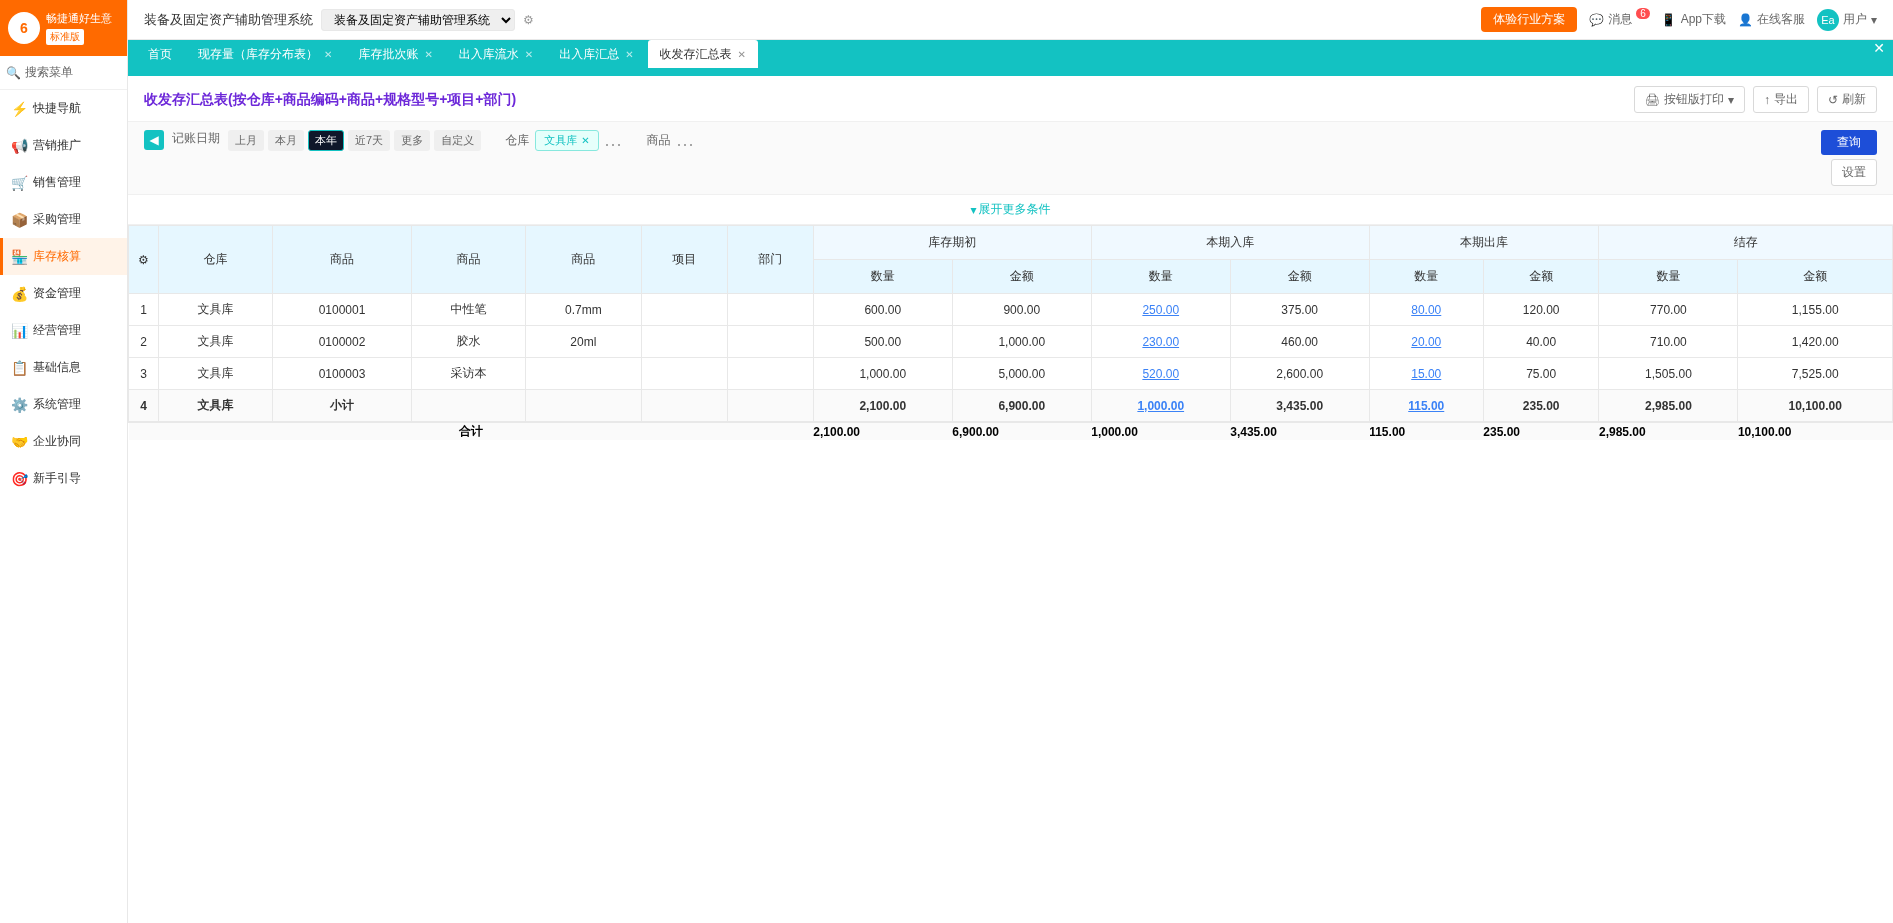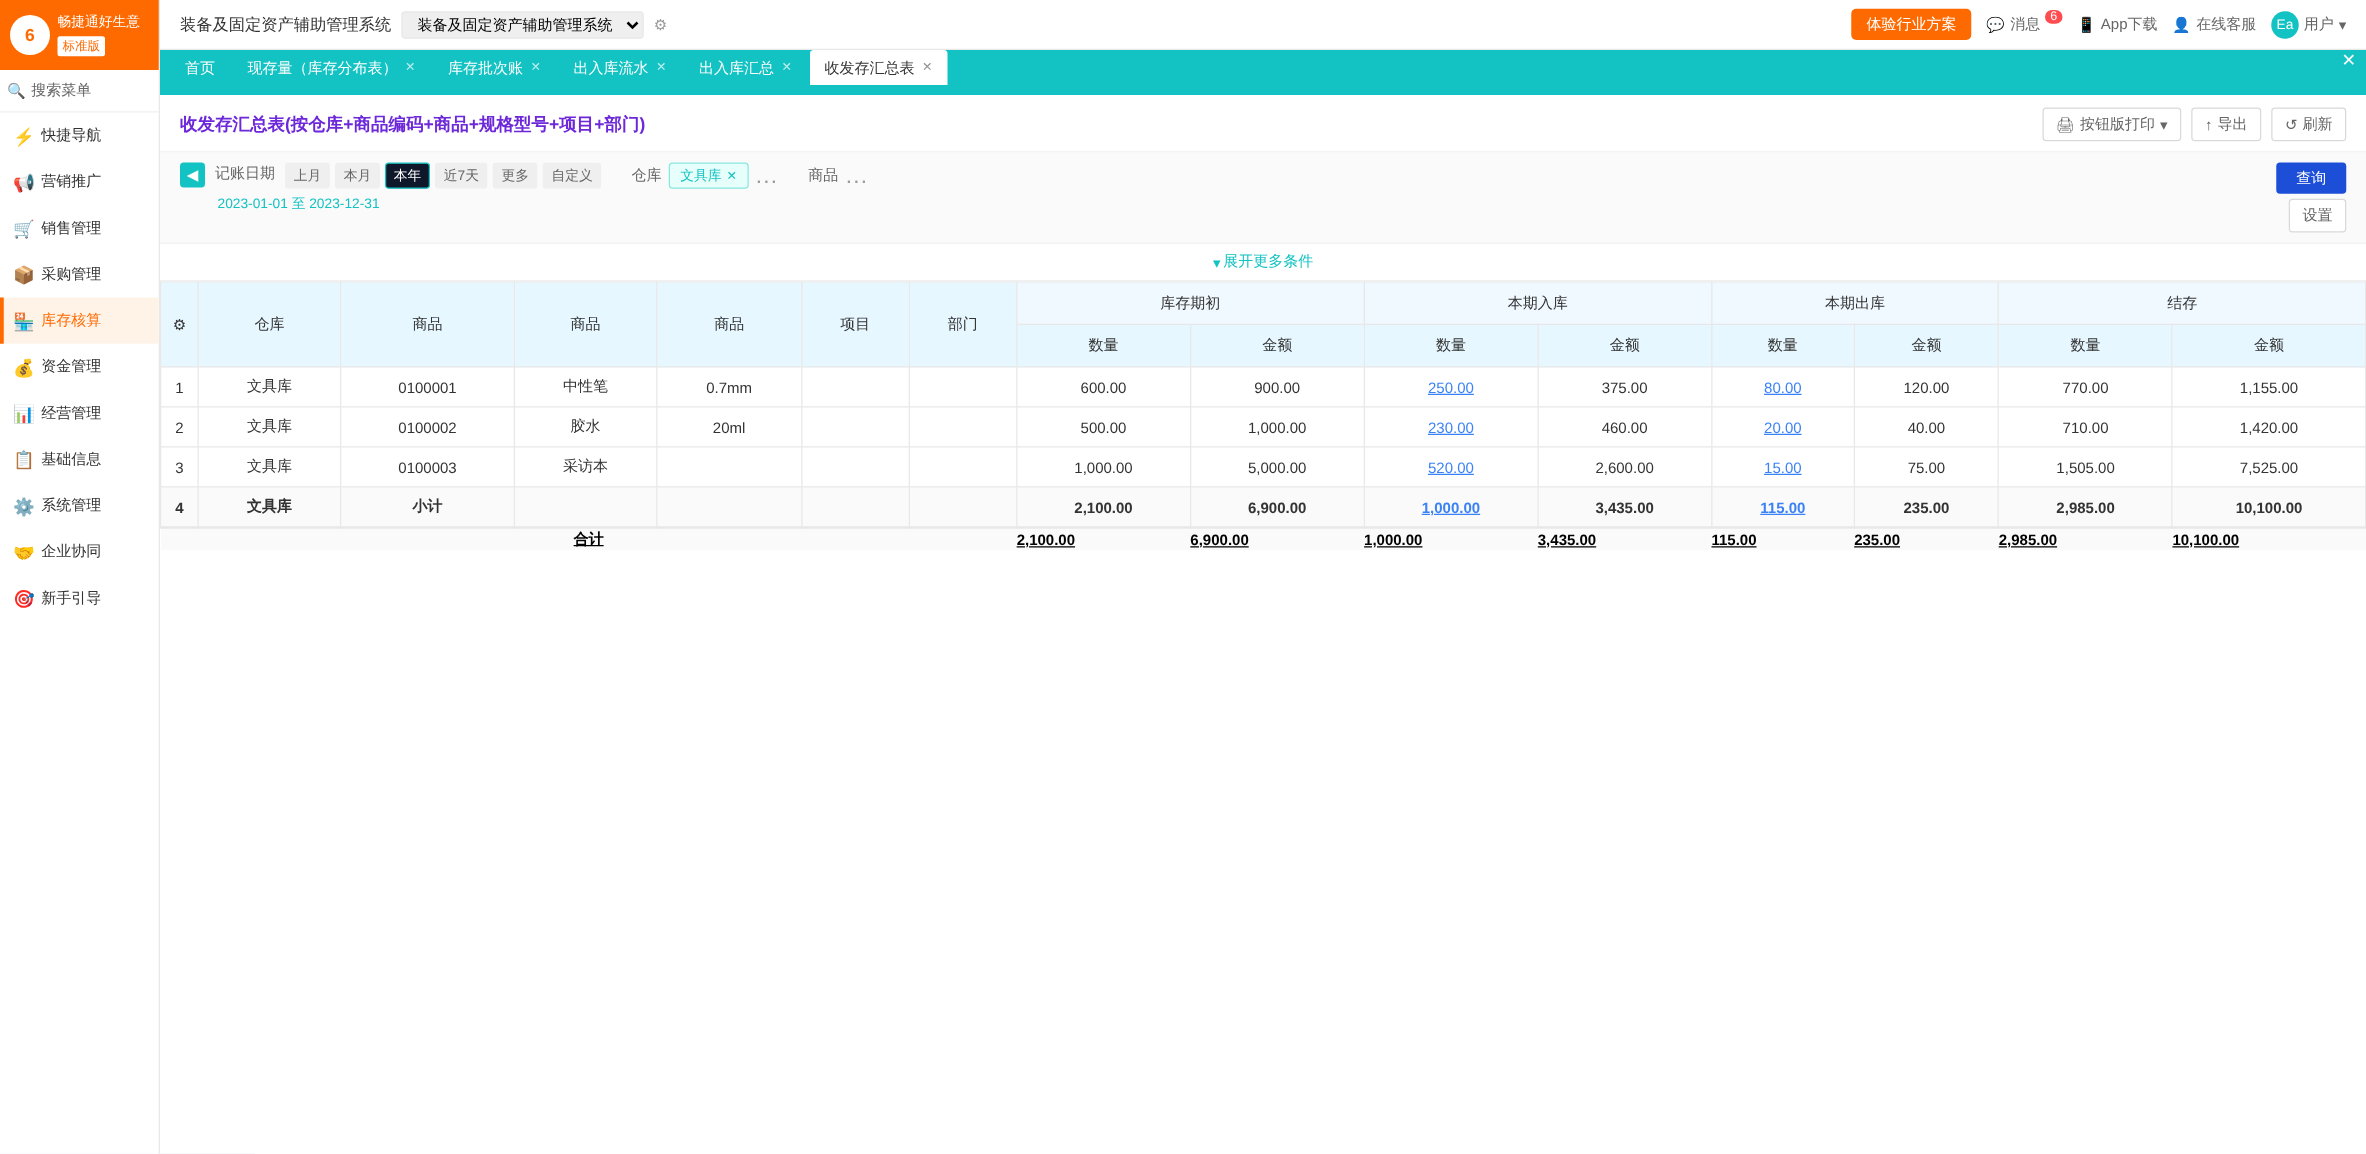--- a/index.html
+++ b/index.html
@@ -329,9 +329,6 @@
               <span class="more-btn">...</span>
             </div>
           </div>
-          <div style="display:flex;align-items:center;gap:4px;padding-left:2px;">
-            <span class="date-range">2023-01-01 至 2023-12-31</span>
-          </div>
         </div>
       </div>
       <div style="display:flex;flex-direction:column;gap:4px;align-items:flex-end;">

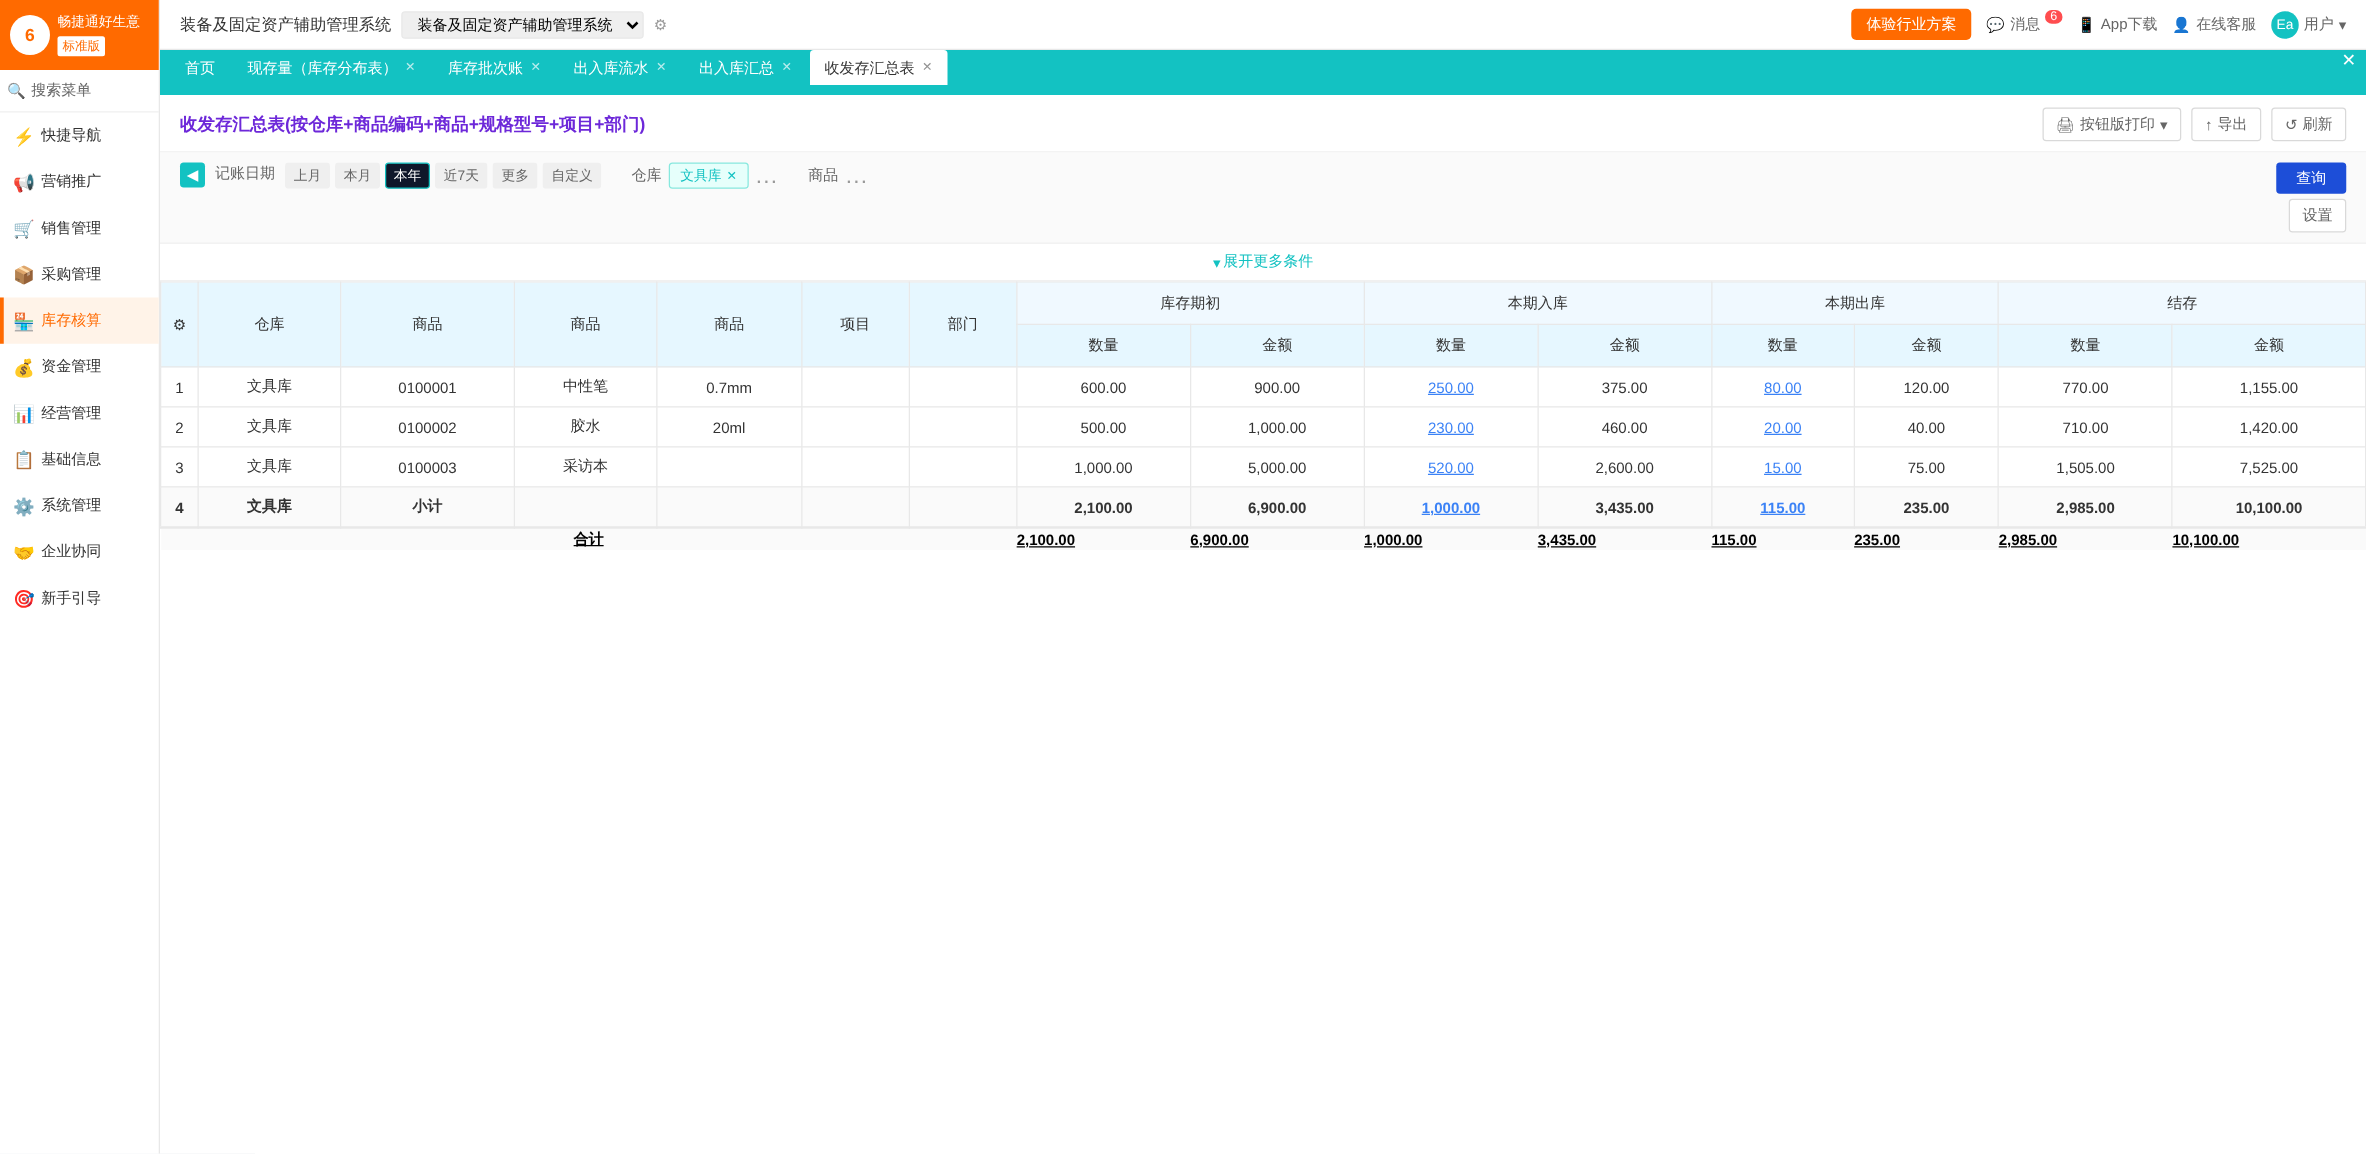--- a/index.html
+++ b/index.html
@@ -154,7 +154,7 @@
       background: #fff;
       border-top: 2px solid #e8e8e8;
     }
-    .table-footer td { font-weight: bold; background: #fafafa; text-decoration: underline; }
+    .table-footer td { font-weight: bold; background: #fafafa; }
   </style>
 </head>
 <body>

